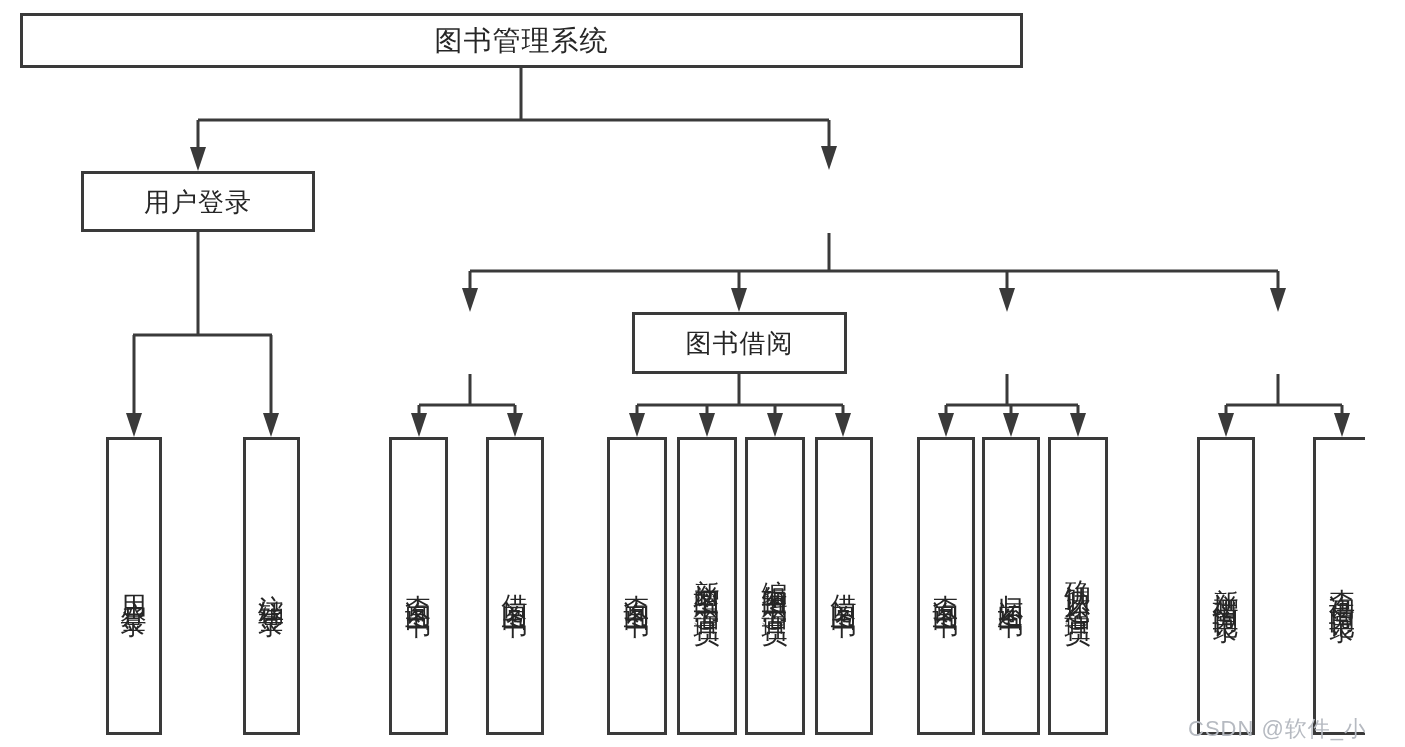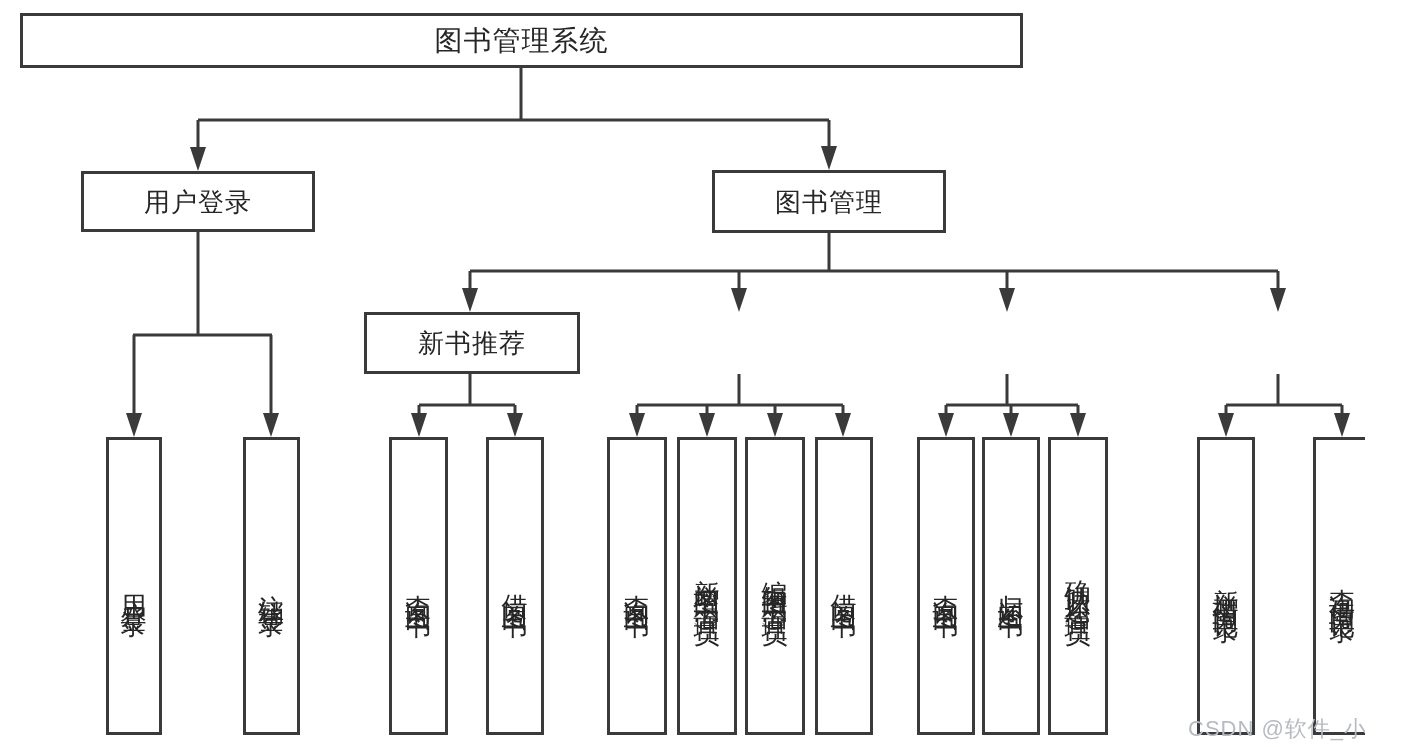--- a/index.html
+++ b/index.html
@@ -109,7 +109,6 @@
   <div class="node h root" style="left:20px; top:13px; width:1003px; height:55px">图书管理系统</div>
 
   <div class="node h" style="left:81px; top:171px; width:234px; height:61px">用户登录</div>
-  <div class="node h" style="left:712px; top:170px; width:234px; height:63px">图书管理</div>
 
   <div class="node h" style="left:364px; top:312px; width:216px; height:62px">新书推荐</div>
 

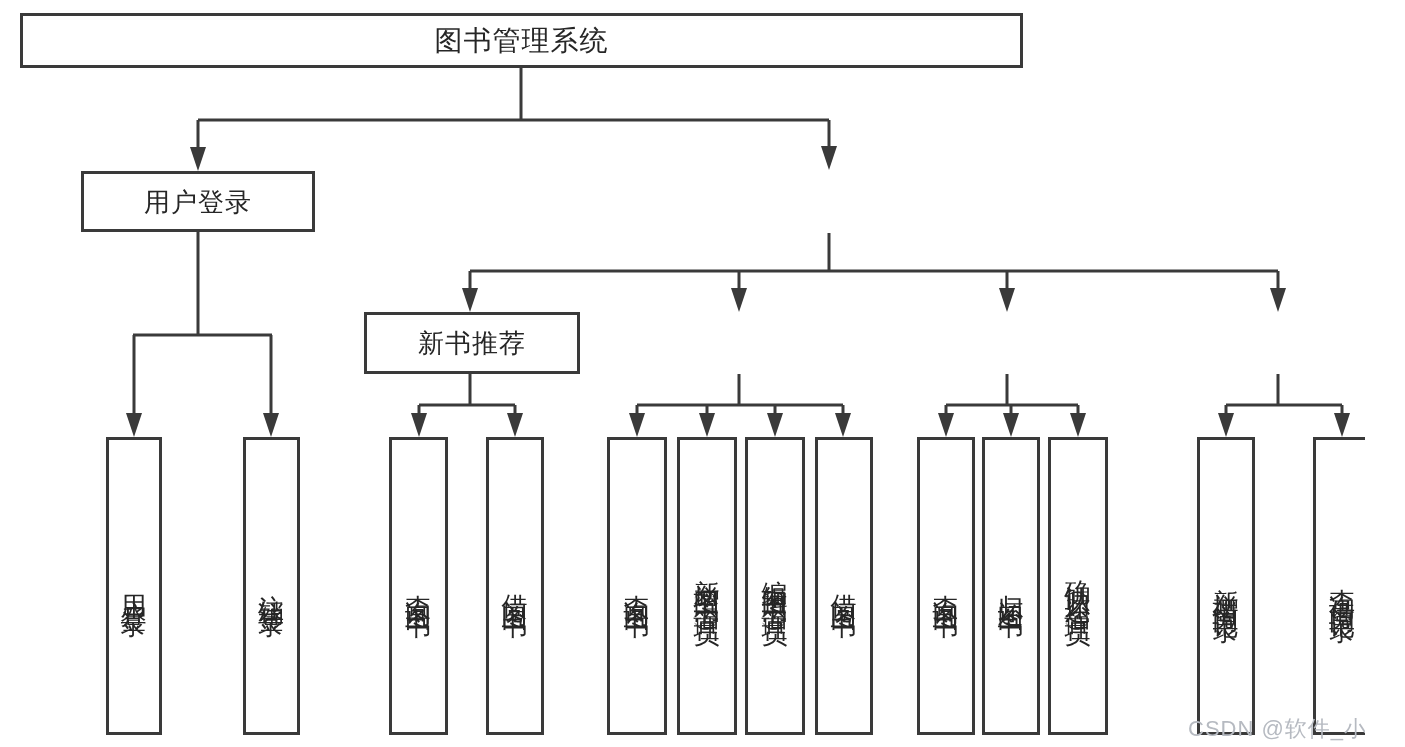--- a/index.html
+++ b/index.html
@@ -110,7 +110,6 @@
 
   <div class="node h" style="left:81px; top:171px; width:234px; height:61px">用户登录</div>
 
-  <div class="node h" style="left:364px; top:312px; width:216px; height:62px">新书推荐</div>
 
   <div class="node v" style="left:106px; top:437px; width:56px; height:298px">用户登录</div>
   <div class="node v" style="left:243px; top:437px; width:57px; height:298px">注销登录</div>

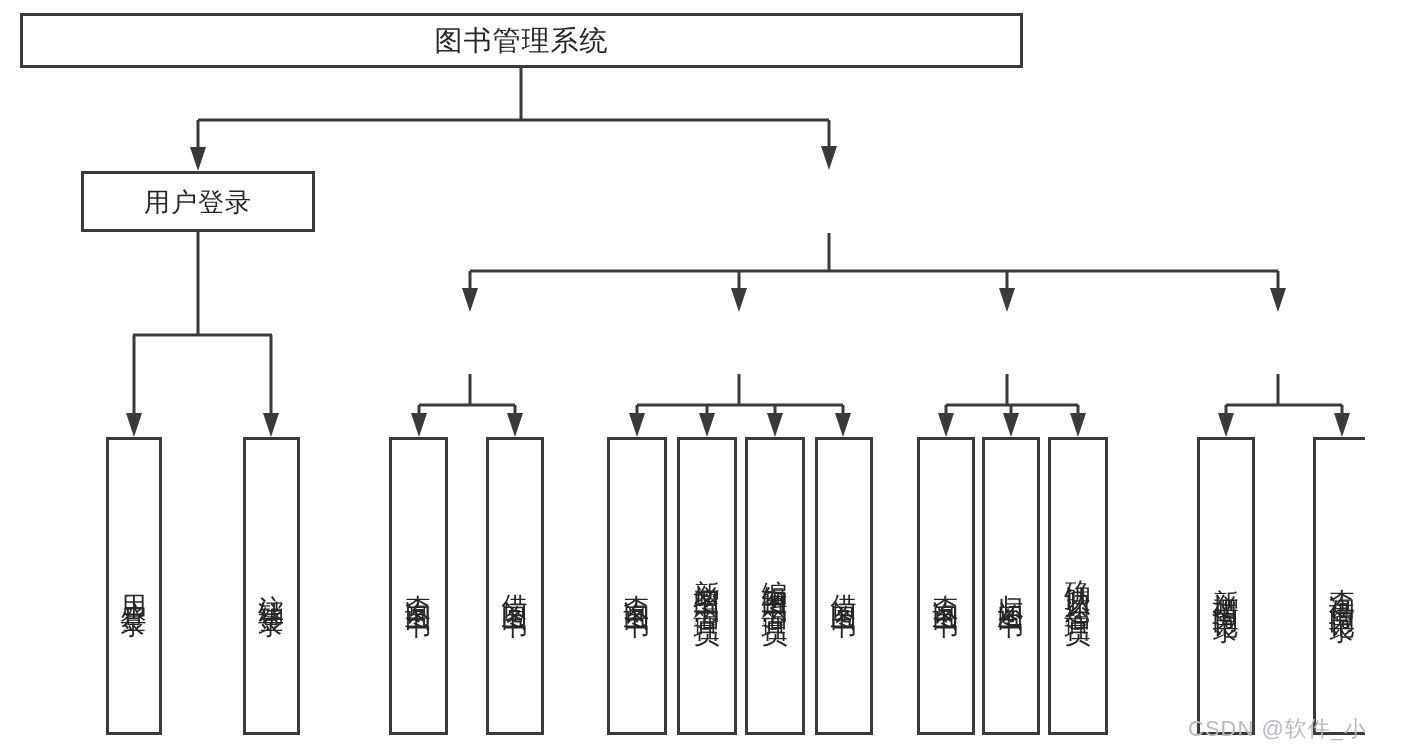--- a/index.html
+++ b/index.html
@@ -110,6 +110,7 @@
 
   <div class="node h" style="left:81px; top:171px; width:234px; height:61px">用户登录</div>
 
+  <div class="node h" style="left:632px; top:312px; width:215px; height:62px">图书借阅</div>
 
   <div class="node v" style="left:106px; top:437px; width:56px; height:298px">用户登录</div>
   <div class="node v" style="left:243px; top:437px; width:57px; height:298px">注销登录</div>

